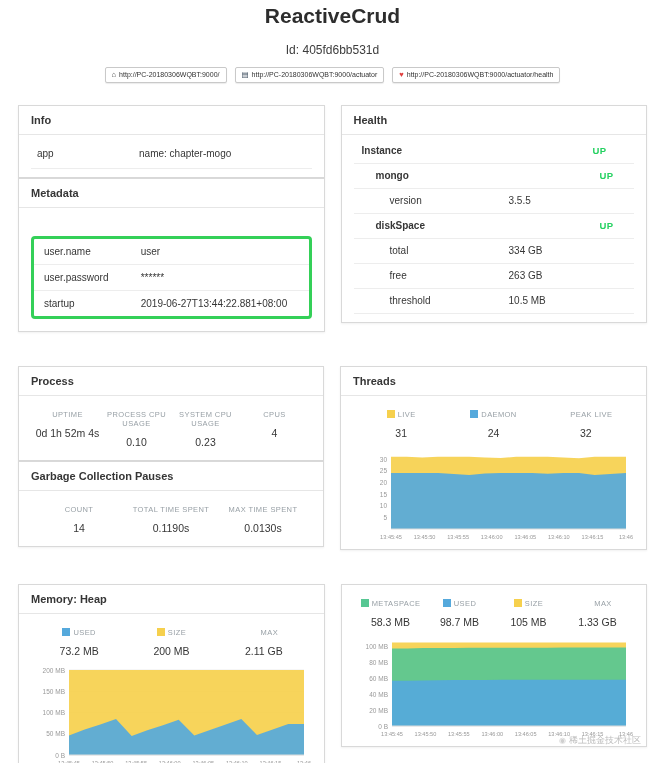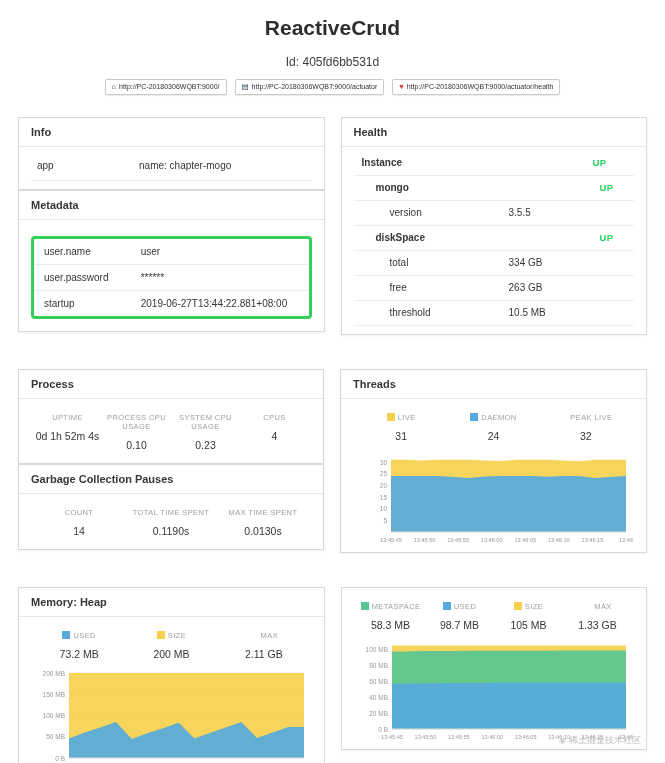--- a/index.html
+++ b/index.html
@@ -7,7 +7,7 @@
     width:665px;height:763px;background:#fff;position:relative;overflow:hidden;
     font-family:"Liberation Sans",sans-serif;color:#363636;
   }
-  .page-header{text-align:center;padding-top:16px}
+  .page-header{text-align:center;padding-top:4px}
   .app-title{font-size:21px;font-weight:bold;color:#2d2d2d}
   .app-id{font-size:12px;margin-top:15px;color:#3c3c3c}
   .links{display:flex;justify-content:center;gap:8px;margin-top:10px;margin-bottom:22px}

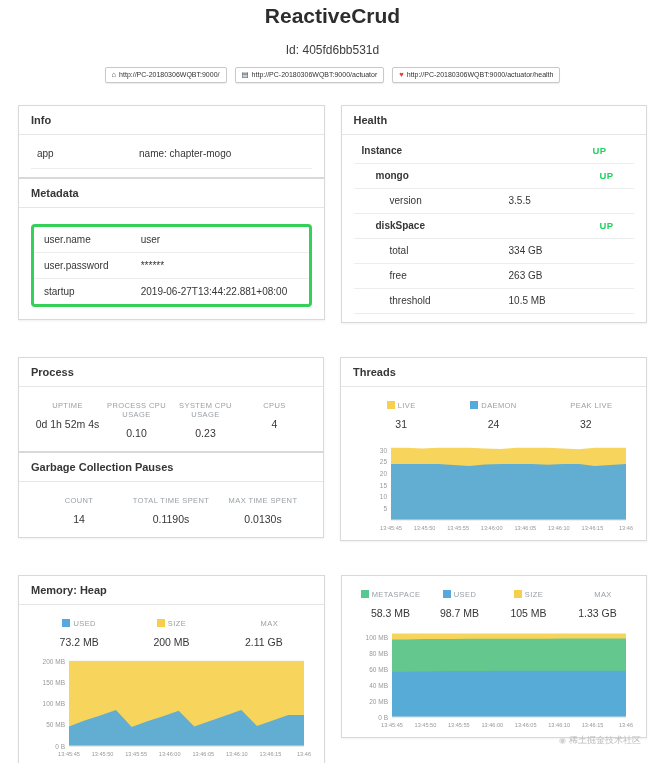--- a/index.html
+++ b/index.html
@@ -31,7 +31,7 @@
   .kv-key{width:38%;color:#363636}
   .kv-val{flex:1}
 
-  .highlight-box{border:3px solid #34d058;border-radius:4px;margin:12px 0 4px}
+  .highlight-box{border:3px solid #34d058;border-radius:4px;margin:24px 0 4px}
   .highlight-box .kv-row{padding:7px 10px}
   .highlight-box .kv-row:last-child{border-bottom:none}
 

